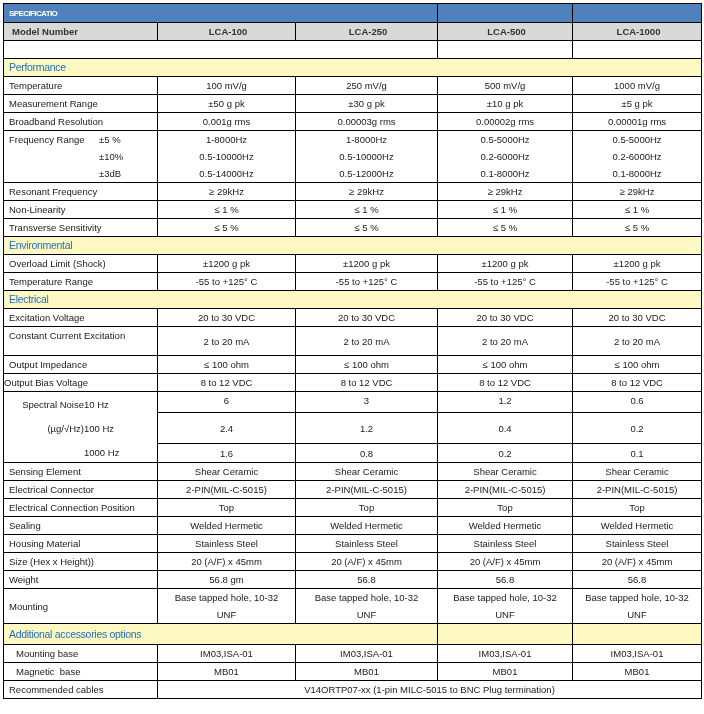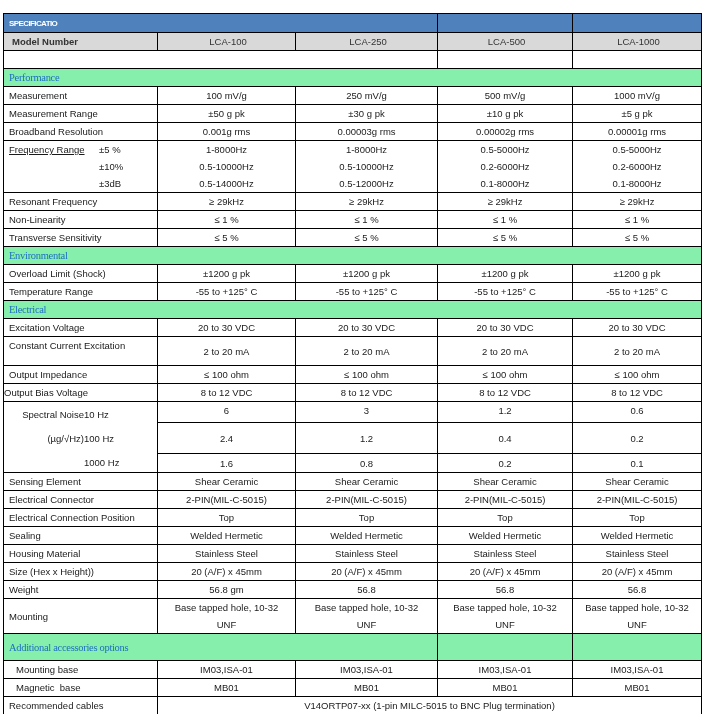--- a/index.html
+++ b/index.html
@@ -5,7 +5,7 @@
   html, body { margin:0; padding:0; background:#ffffff; }
   body { width:704px; height:714px; position:relative; overflow:hidden;
          font-family:"Liberation Sans", sans-serif; font-size:9.5px; color:#1a1a1a; }
-  table.spec { position:absolute; left:3px; top:13px; border-collapse:collapse;
+  table.spec { position:absolute; left:3px; top:3px; border-collapse:collapse;
                table-layout:fixed; width:698px; }
   table.spec td { border:1.5px solid #000; padding:0 5px; overflow:hidden; white-space:nowrap;
                   vertical-align:middle; line-height:17px; }

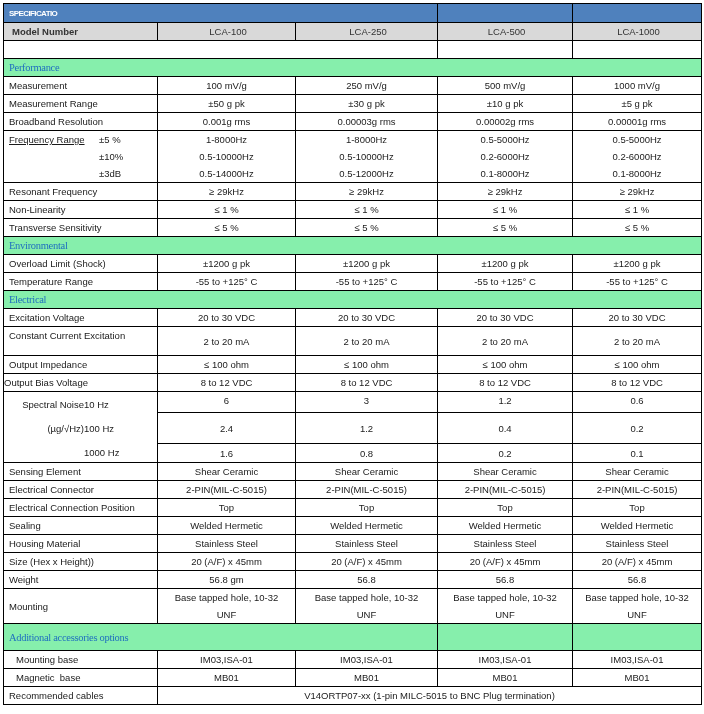--- a/index.html
+++ b/index.html
@@ -13,7 +13,7 @@
   td.l { text-align:left; }
   tr.title td { background:#4f81bd; color:#fff; font-weight:bold; font-size:8px; letter-spacing:-0.6px; height:18px; }
   tr.model td { background:#d9d9d9; font-weight:bold; color:#333; height:17px;padding-left:8px; }
-  tr.model td.c { font-weight:normal; }
+  tr.model td.c { font-weight:bold; }
   tr.blank td { height:17px; }
   tr.section td { background:#86efac; color:#1f6fbf; font-size:10.5px; letter-spacing:-0.3px; height:17px;font-family:Liberation Serif, serif; }
   td.nobot   { border-bottom:none !important; }

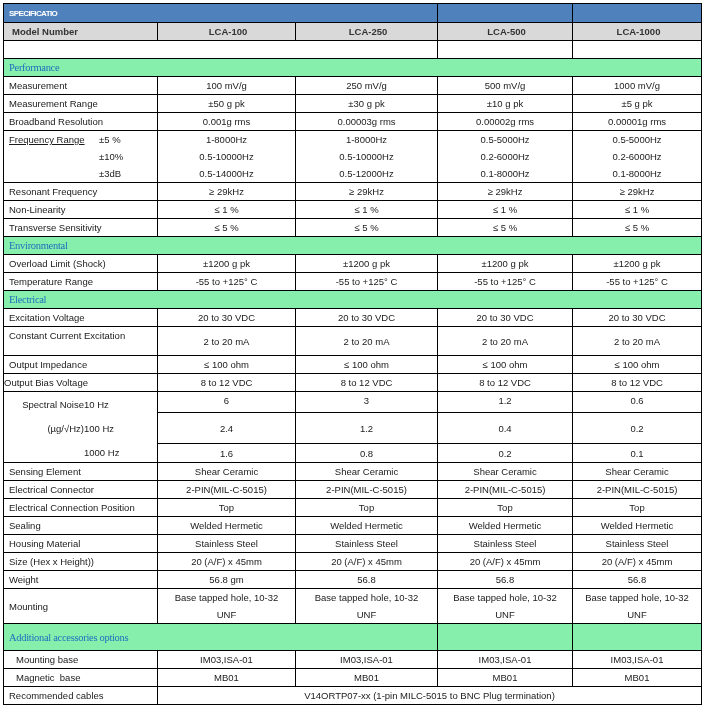--- a/index.html
+++ b/index.html
@@ -15,7 +15,7 @@
   tr.model td { background:#d9d9d9; font-weight:bold; color:#333; height:17px;padding-left:8px; }
   tr.model td.c { font-weight:bold; }
   tr.blank td { height:17px; }
-  tr.section td { background:#86efac; color:#1f6fbf; font-size:10.5px; letter-spacing:-0.3px; height:17px;font-family:Liberation Serif, serif; }
+  tr.section td { background:#fef9c3; color:#1f6fbf; font-size:10.5px; letter-spacing:-0.3px; height:17px; }
   td.nobot   { border-bottom:none !important; }
   td.notop   { border-top:none !important; }
   .freqlabel { display:inline-block; width:90px;text-decoration:underline; }

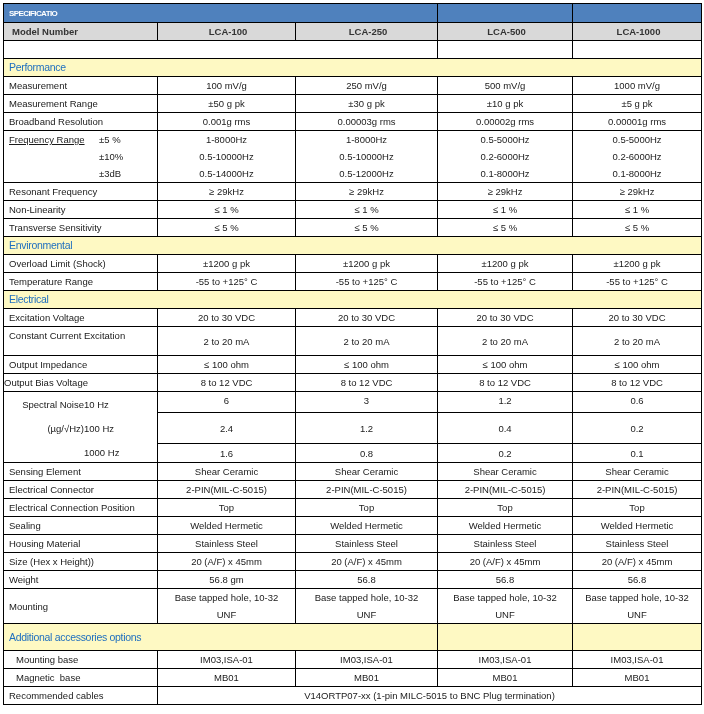--- a/index.html
+++ b/index.html
@@ -62,7 +62,7 @@
   </tr>
 
   <tr>
-    <td class="l">Measurement</td>
+    <td class="l">Temperature</td>
     <td class="c">100 mV/g</td>
     <td class="c">250 mV/g</td>
     <td class="c">500 mV/g</td>

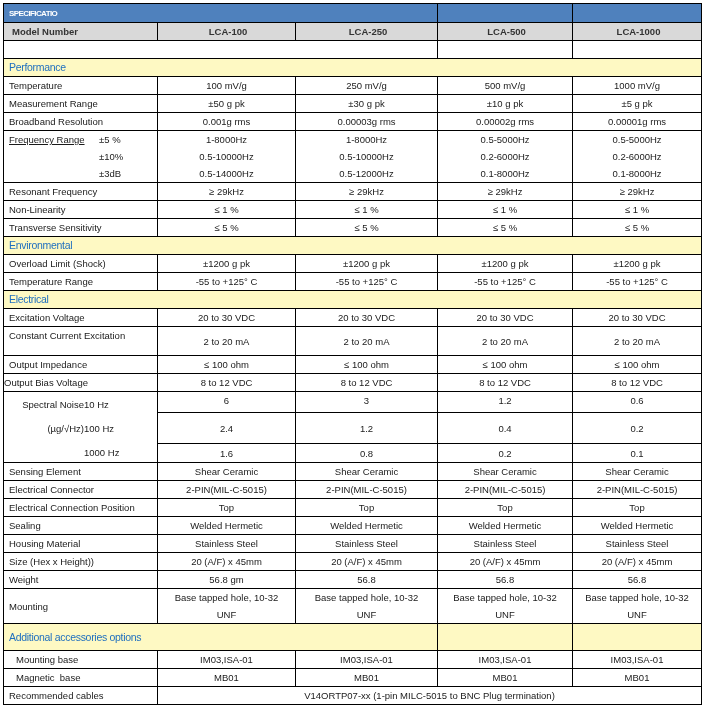--- a/index.html
+++ b/index.html
@@ -18,7 +18,7 @@
   tr.section td { background:#fef9c3; color:#1f6fbf; font-size:10.5px; letter-spacing:-0.3px; height:17px; }
   td.nobot   { border-bottom:none !important; }
   td.notop   { border-top:none !important; }
-  .freqlabel { display:inline-block; width:90px;text-decoration:underline; }
+  .freqlabel { display:inline-block; width:90px; }
   .freqtol { display:inline-block; width:40px; }
   .noiselbl { display:inline-block; width:75px;text-align:right; }
   .noisefreq { display:inline-block; width:50px; }

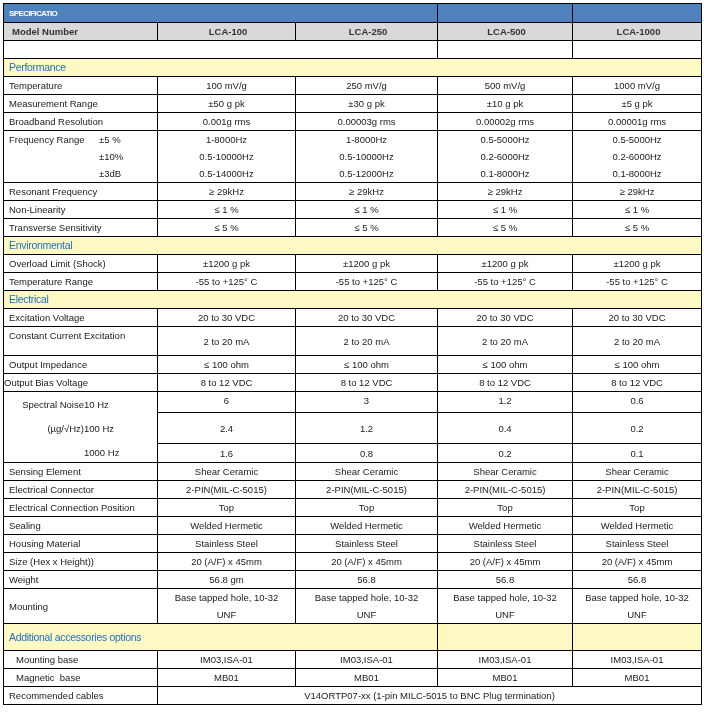--- a/index.html
+++ b/index.html
@@ -268,7 +268,7 @@
     <td class="c two-line"><span>Base tapped hole, 10-32</span><br><span>UNF</span></td>
   </tr>
 
-  <tr class="section" style="height:27px">
+  <tr class="section" style="height:21px">
     <td colspan="3">Additional accessories options</td>
     <td></td>
     <td></td>

